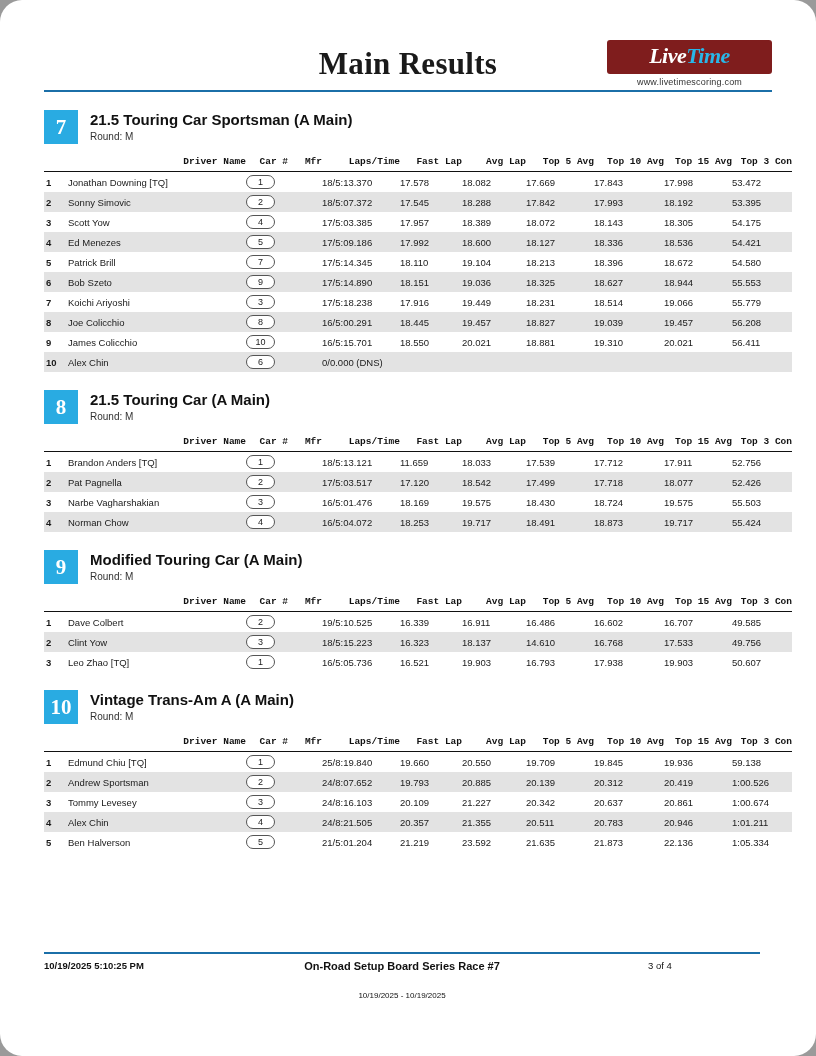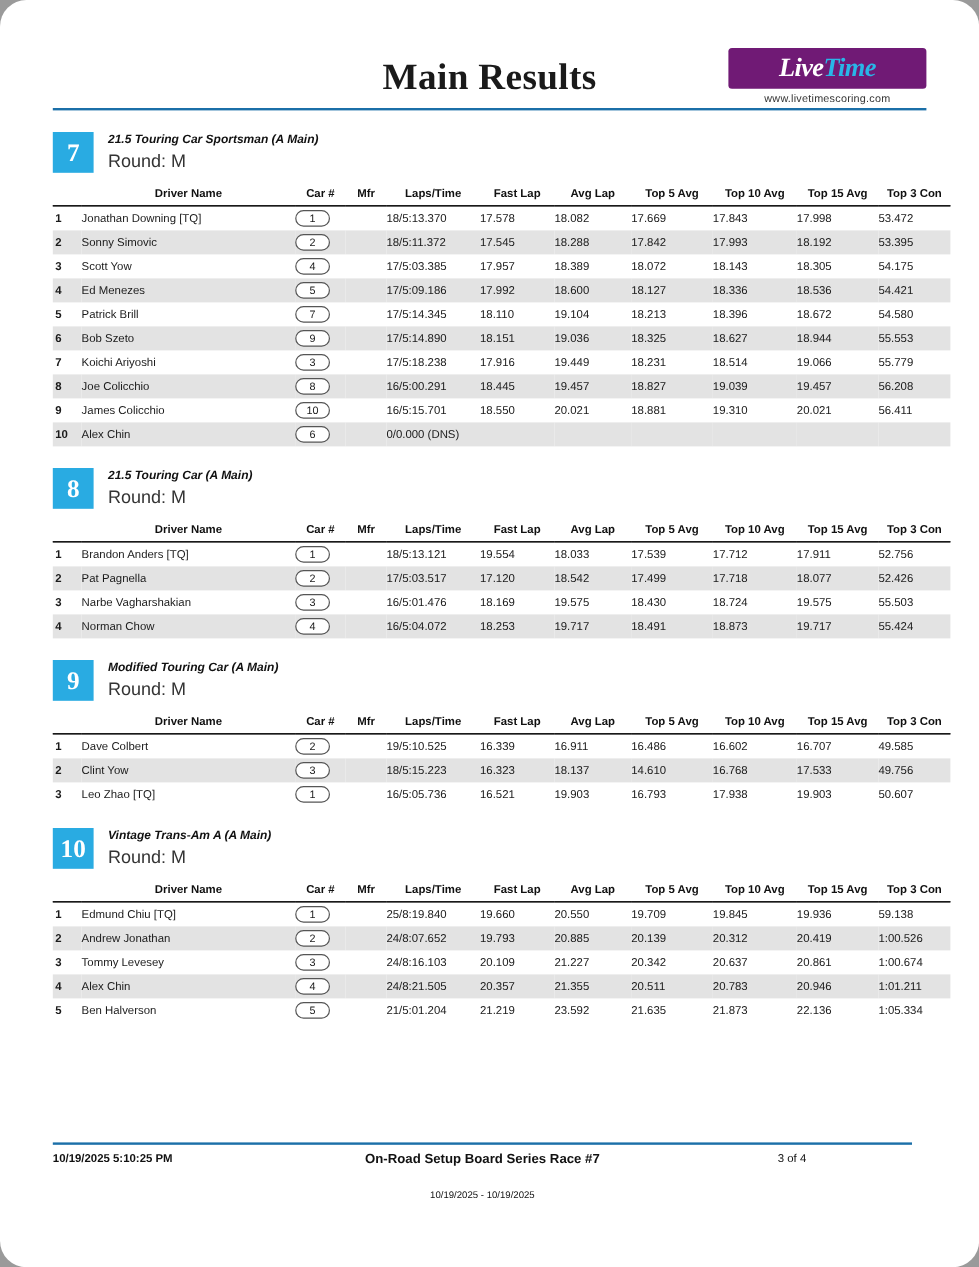--- a/index.html
+++ b/index.html
@@ -49,7 +49,7 @@
     height: 34px;
     margin-left: 15px;
     position: relative;
-    background: #701a75;
+    background: #7f1d1d;
     border-radius: 3px;
     overflow: hidden;
     display: block;

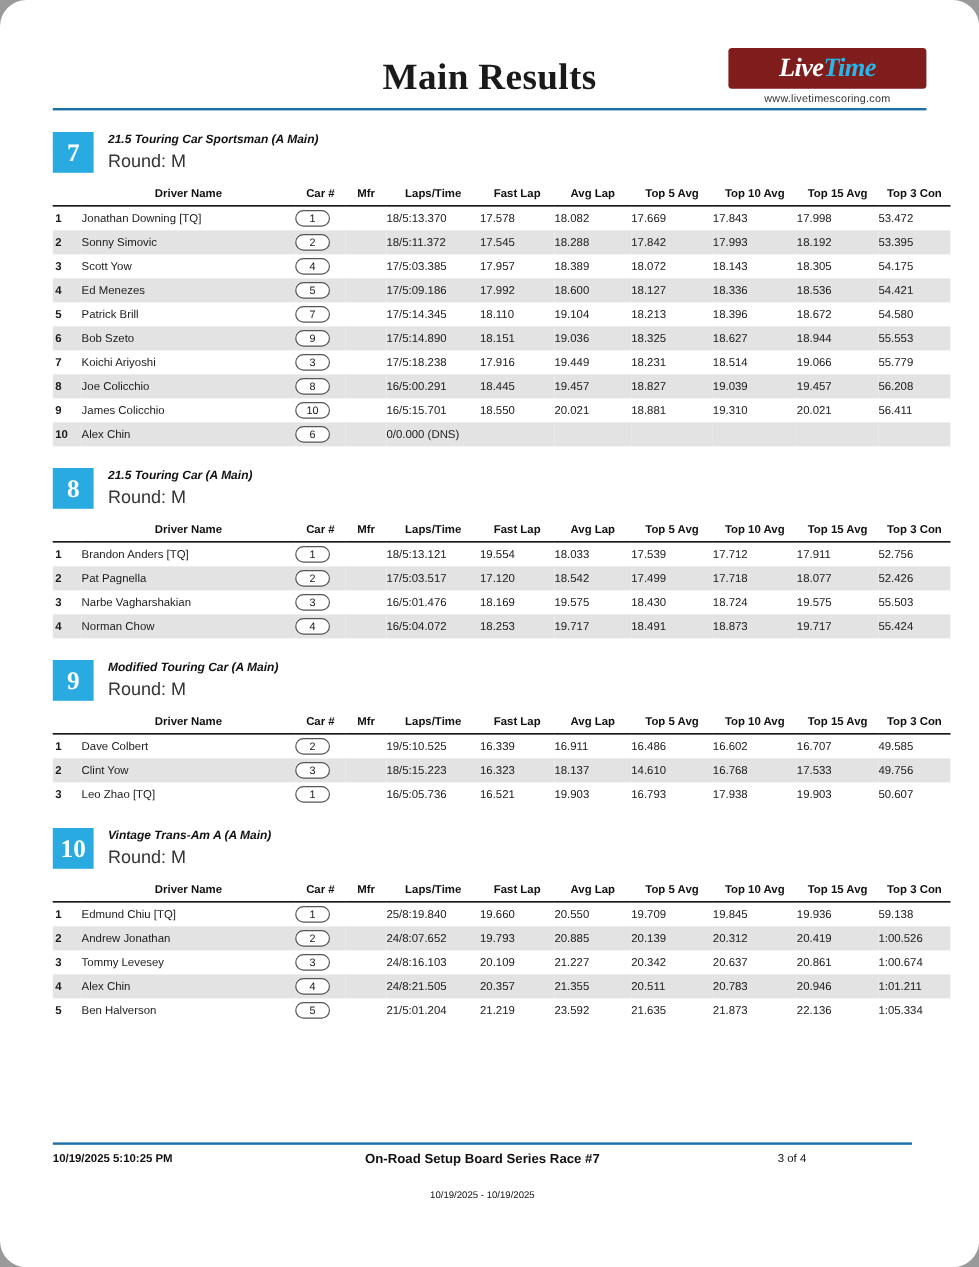--- a/index.html
+++ b/index.html
@@ -109,11 +109,10 @@
     padding-top: 1px;
   }
   .race-name {
-    font-size: 10px;
+    font-size: 15px;
     font-weight: bold;
     color: #111;
     line-height: 1.15;
-    font-style: italic;
   }
   .race-round {
     font-size: 15px;

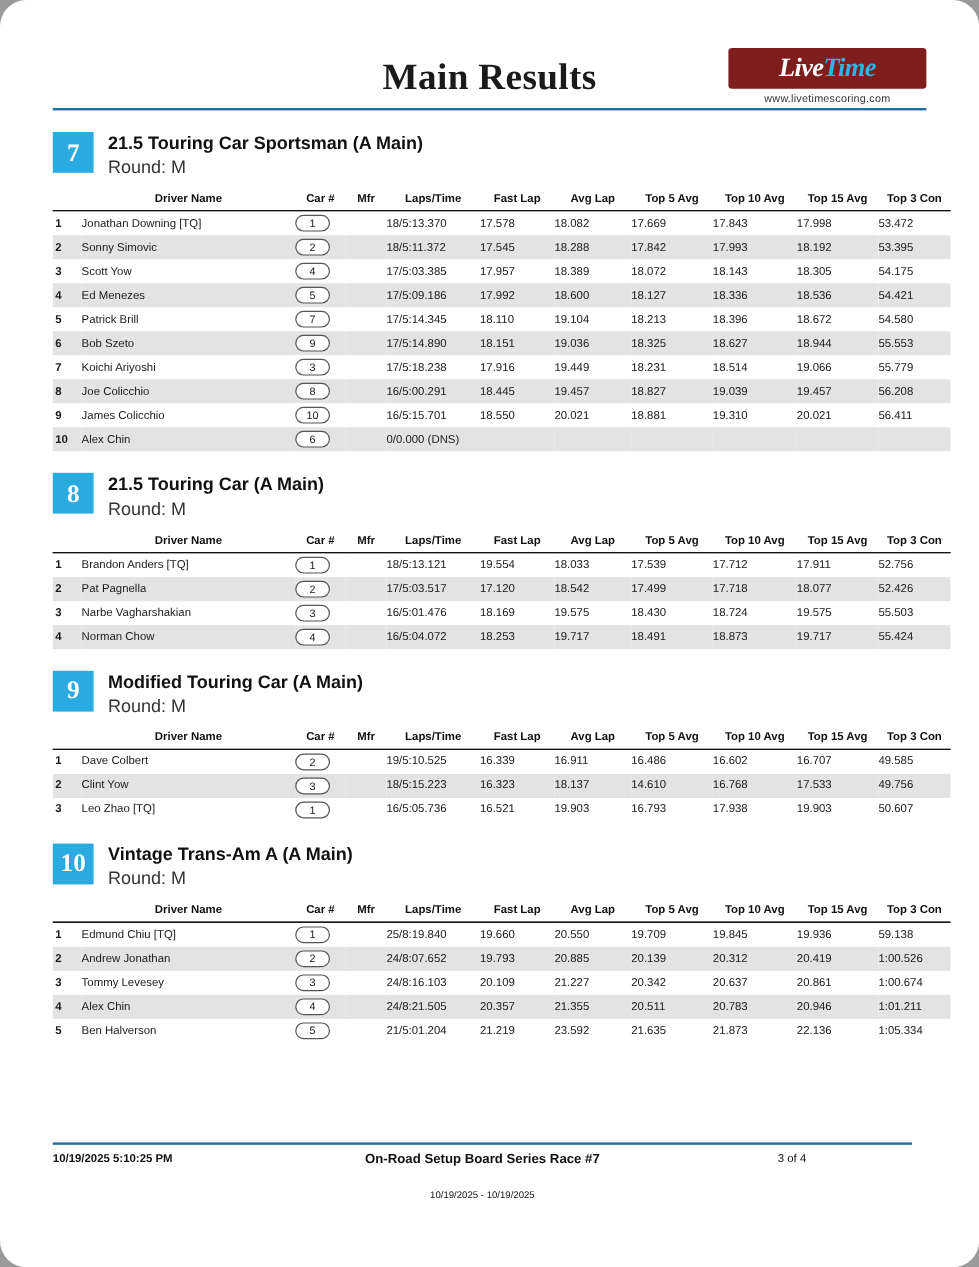--- a/index.html
+++ b/index.html
@@ -115,7 +115,7 @@
     line-height: 1.15;
   }
   .race-round {
-    font-size: 15px;
+    font-size: 10px;
     color: #333;
     margin-top: 3px;
   }

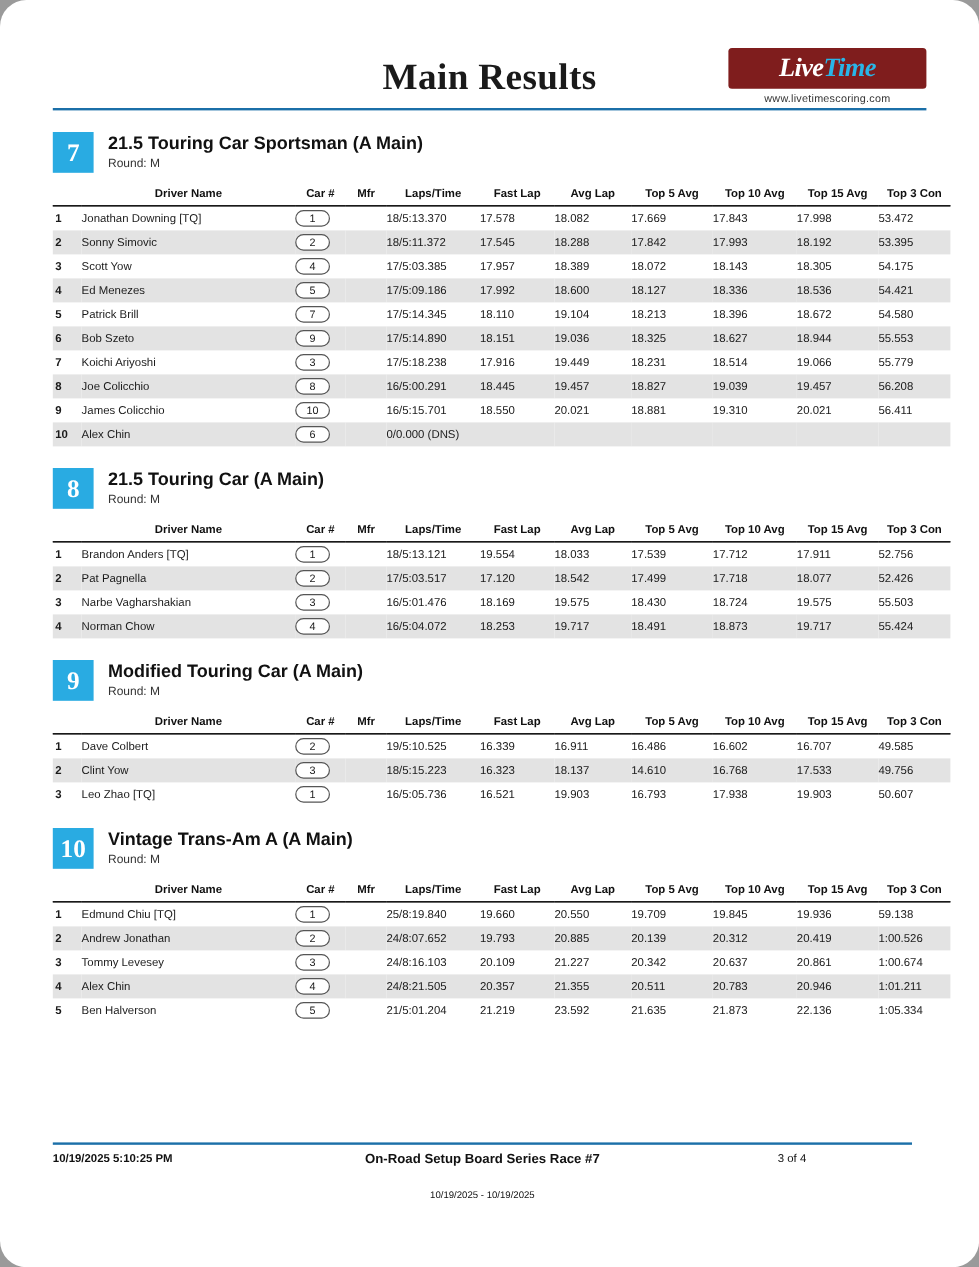--- a/index.html
+++ b/index.html
@@ -129,10 +129,11 @@
     font-size: 9.5px;
     font-weight: bold;
     color: #111;
-    text-align: center;
+    text-align: right;
     padding: 3px 0 4px 0;
     border-bottom: 1.2px solid #111;
     white-space: nowrap;
+    font-family: Liberation Mono, monospace;
   }
   table.results td {
     font-size: 9.5px;

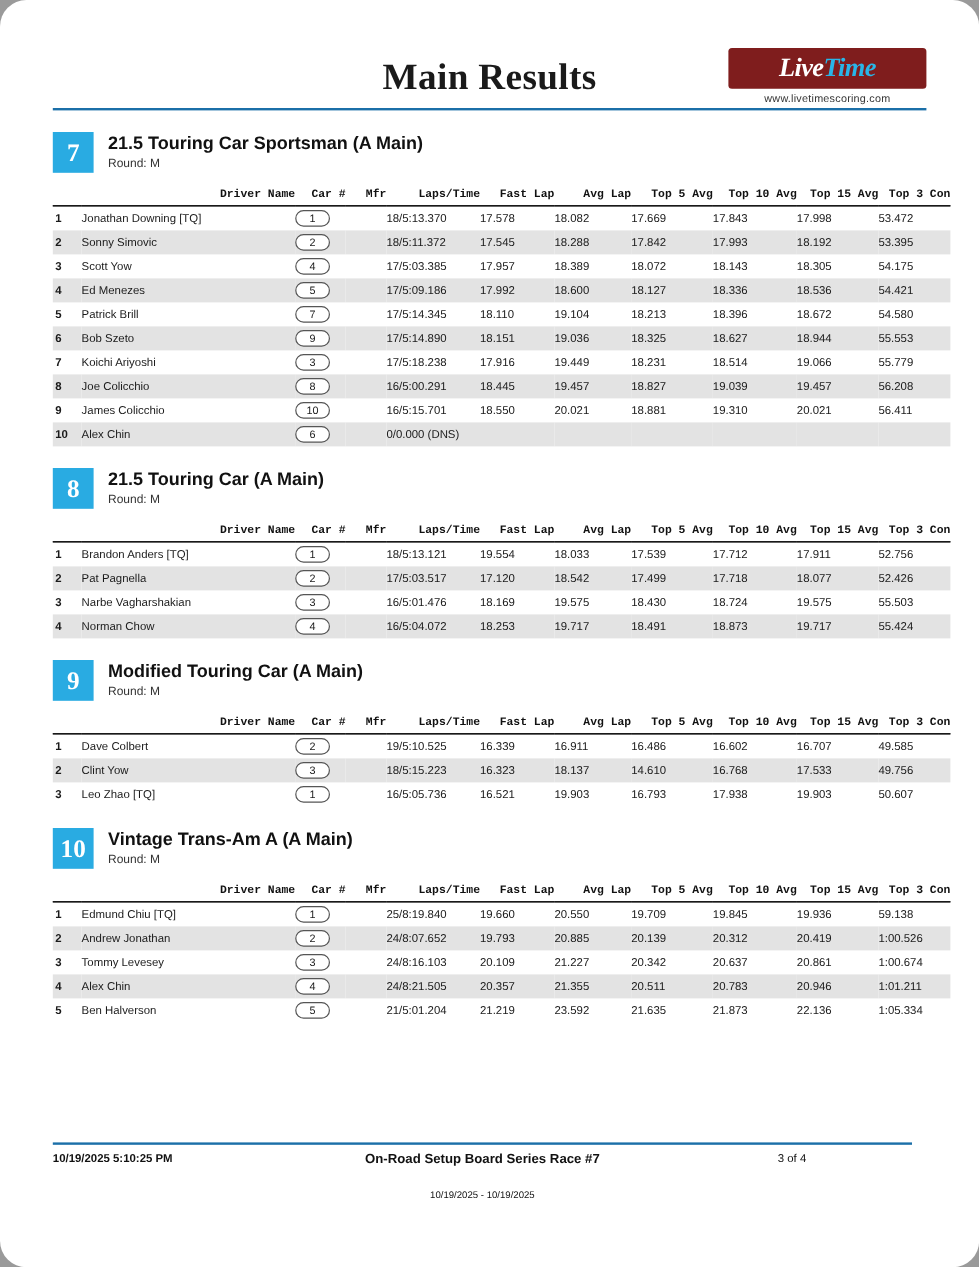--- a/index.html
+++ b/index.html
@@ -251,7 +251,7 @@
               <td class="col-driver">Sonny Simovic</td>
               <td class="col-car"><span class="carnum">2</span></td>
               <td class="col-mfr"></td>
-              <td class="col-laps">18/5:11.372</td>
+              <td class="col-laps">18/5:07.372</td>
               <td class="col-fast">17.545</td>
               <td class="col-avg">18.288</td>
               <td class="col-t5">17.842</td>

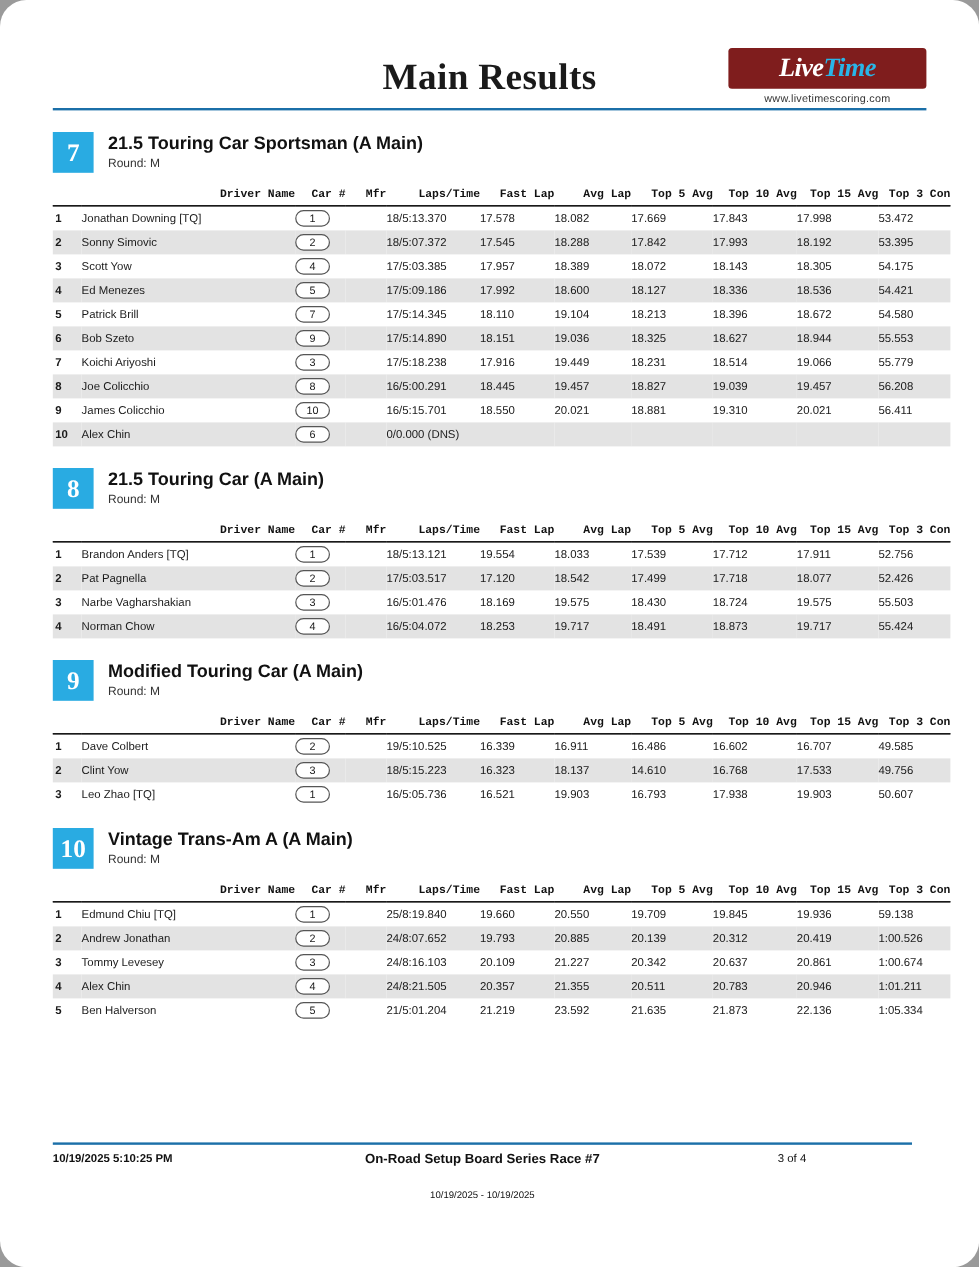--- a/index.html
+++ b/index.html
@@ -398,7 +398,7 @@
               <td class="col-car"><span class="carnum">1</span></td>
               <td class="col-mfr"></td>
               <td class="col-laps">18/5:13.121</td>
-              <td class="col-fast">19.554</td>
+              <td class="col-fast">11.659</td>
               <td class="col-avg">18.033</td>
               <td class="col-t5">17.539</td>
               <td class="col-t10">17.712</td>

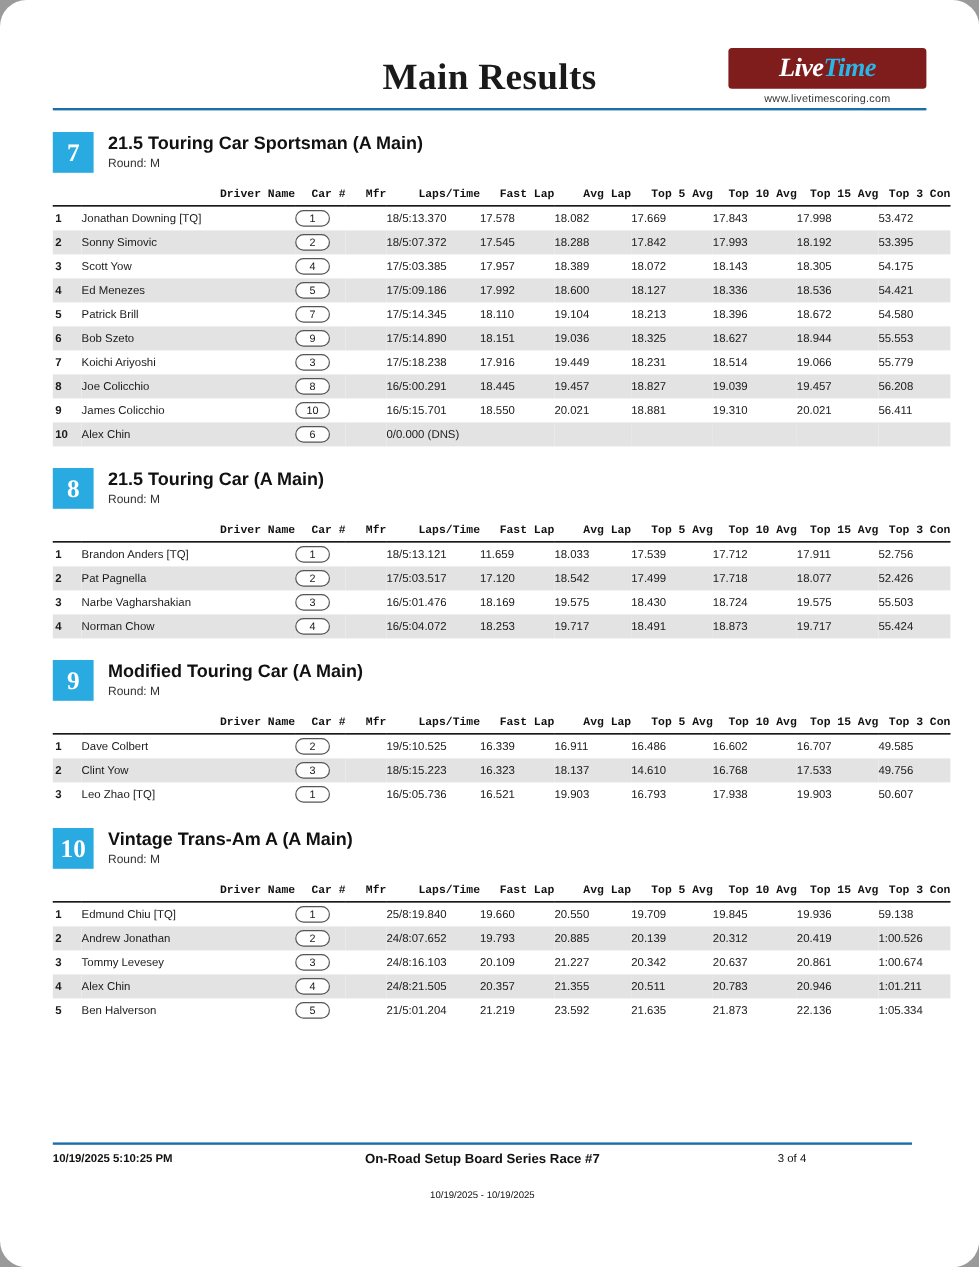--- a/index.html
+++ b/index.html
@@ -556,7 +556,7 @@
             </tr>
             <tr class="alt">
               <td class="col-pos">2</td>
-              <td class="col-driver">Andrew Jonathan</td>
+              <td class="col-driver">Andrew Sportsman</td>
               <td class="col-car"><span class="carnum">2</span></td>
               <td class="col-mfr"></td>
               <td class="col-laps">24/8:07.652</td>

